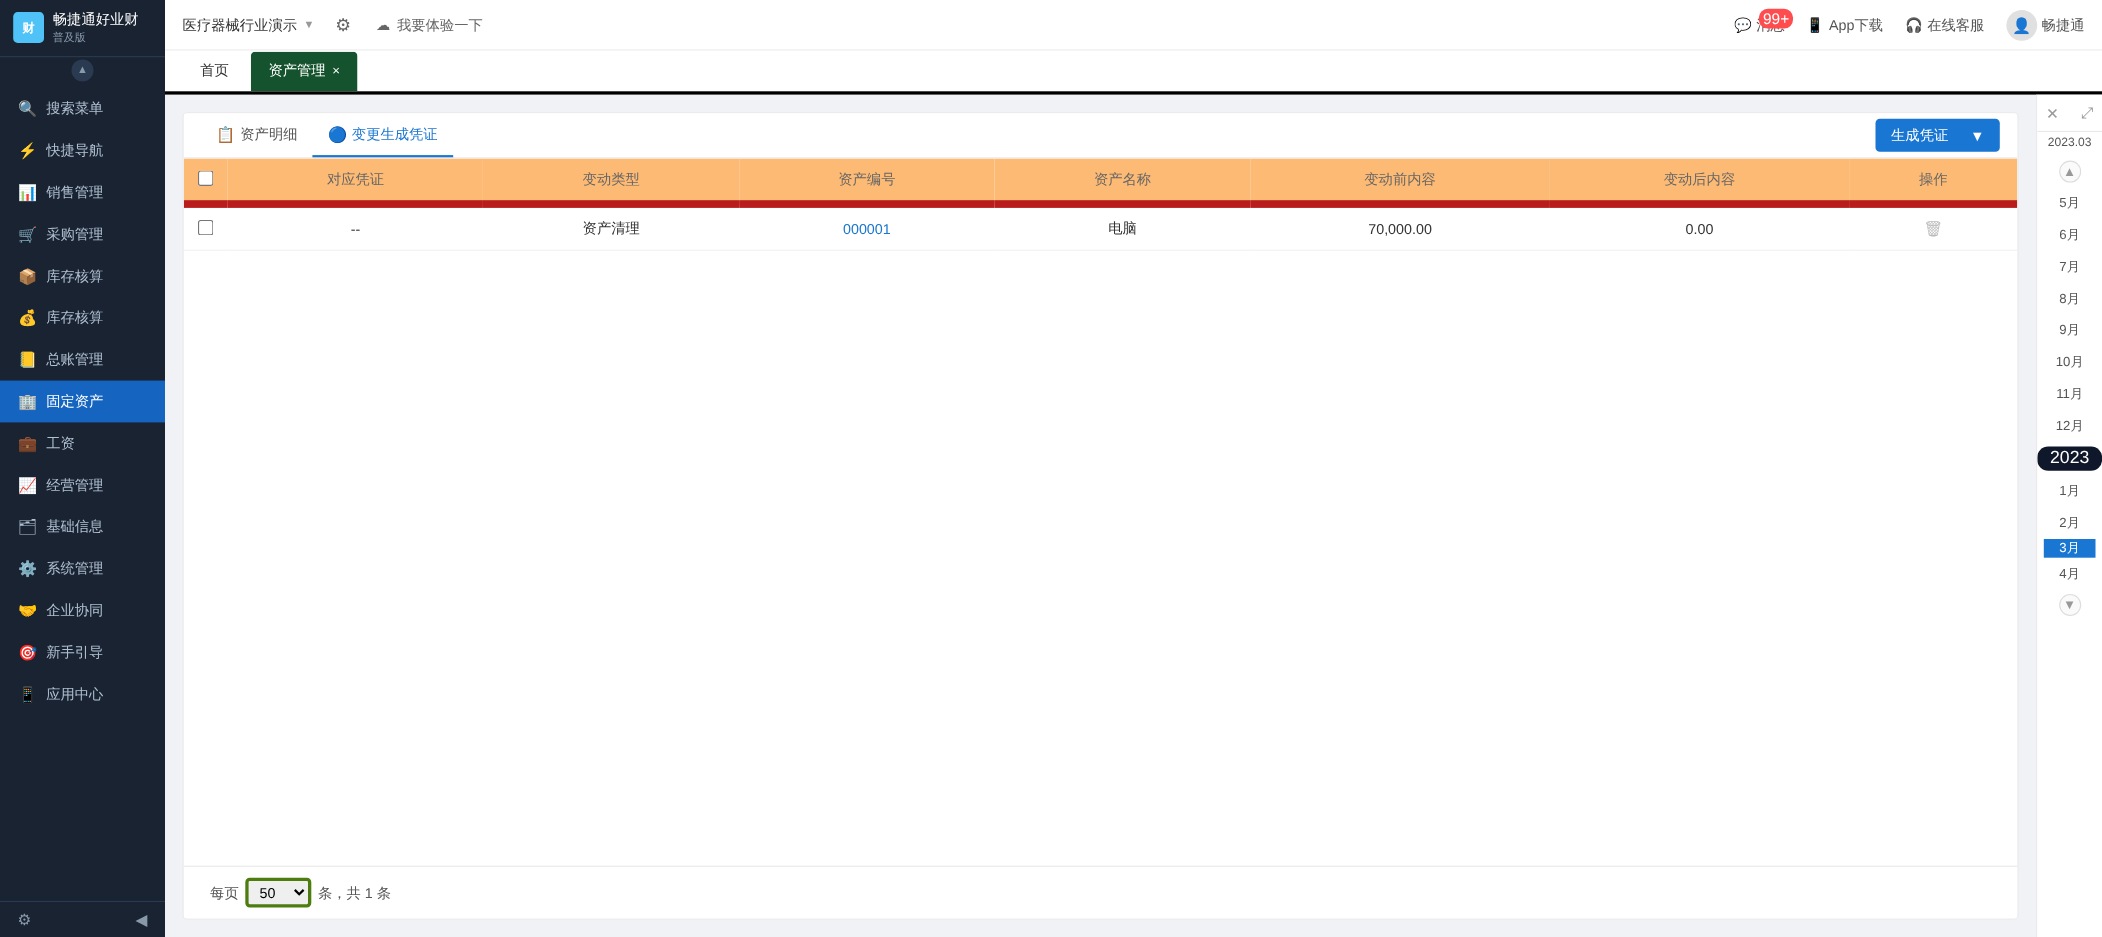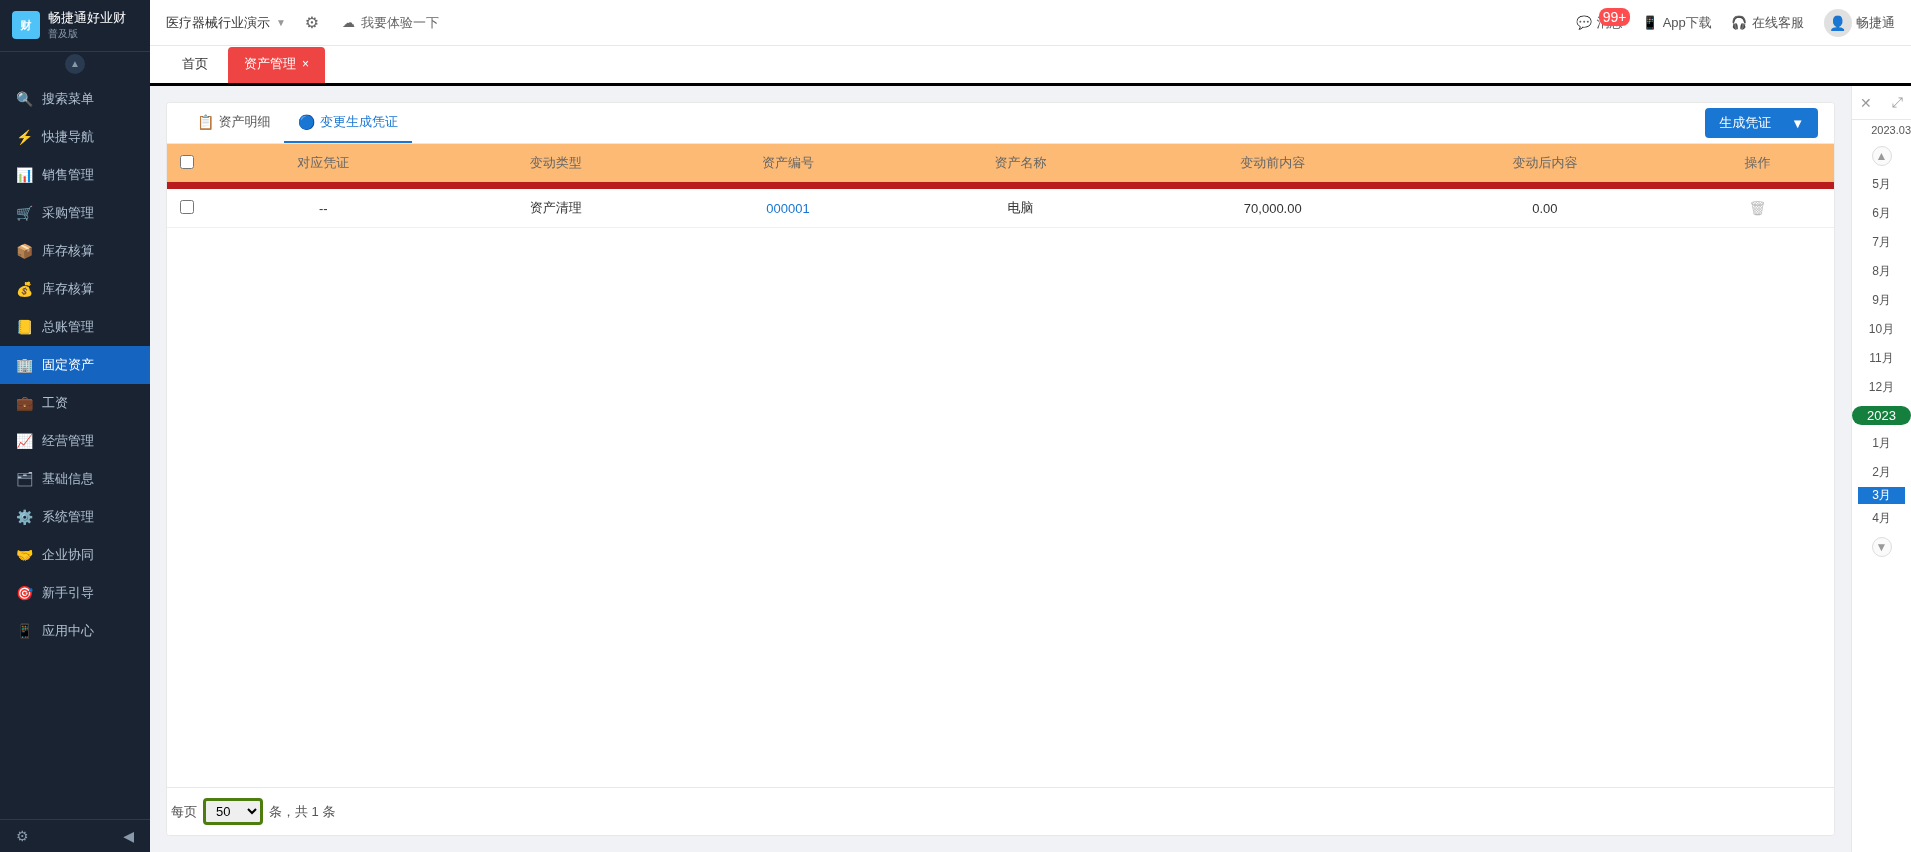--- a/index.html
+++ b/index.html
@@ -211,7 +211,7 @@
     }
     .tab-item.home { color: #333; }
     .tab-item.active {
-      background: #ef4444;
+      background: #14532d;
       color: #fff;
       border-radius: 4px 4px 0 0;
     }

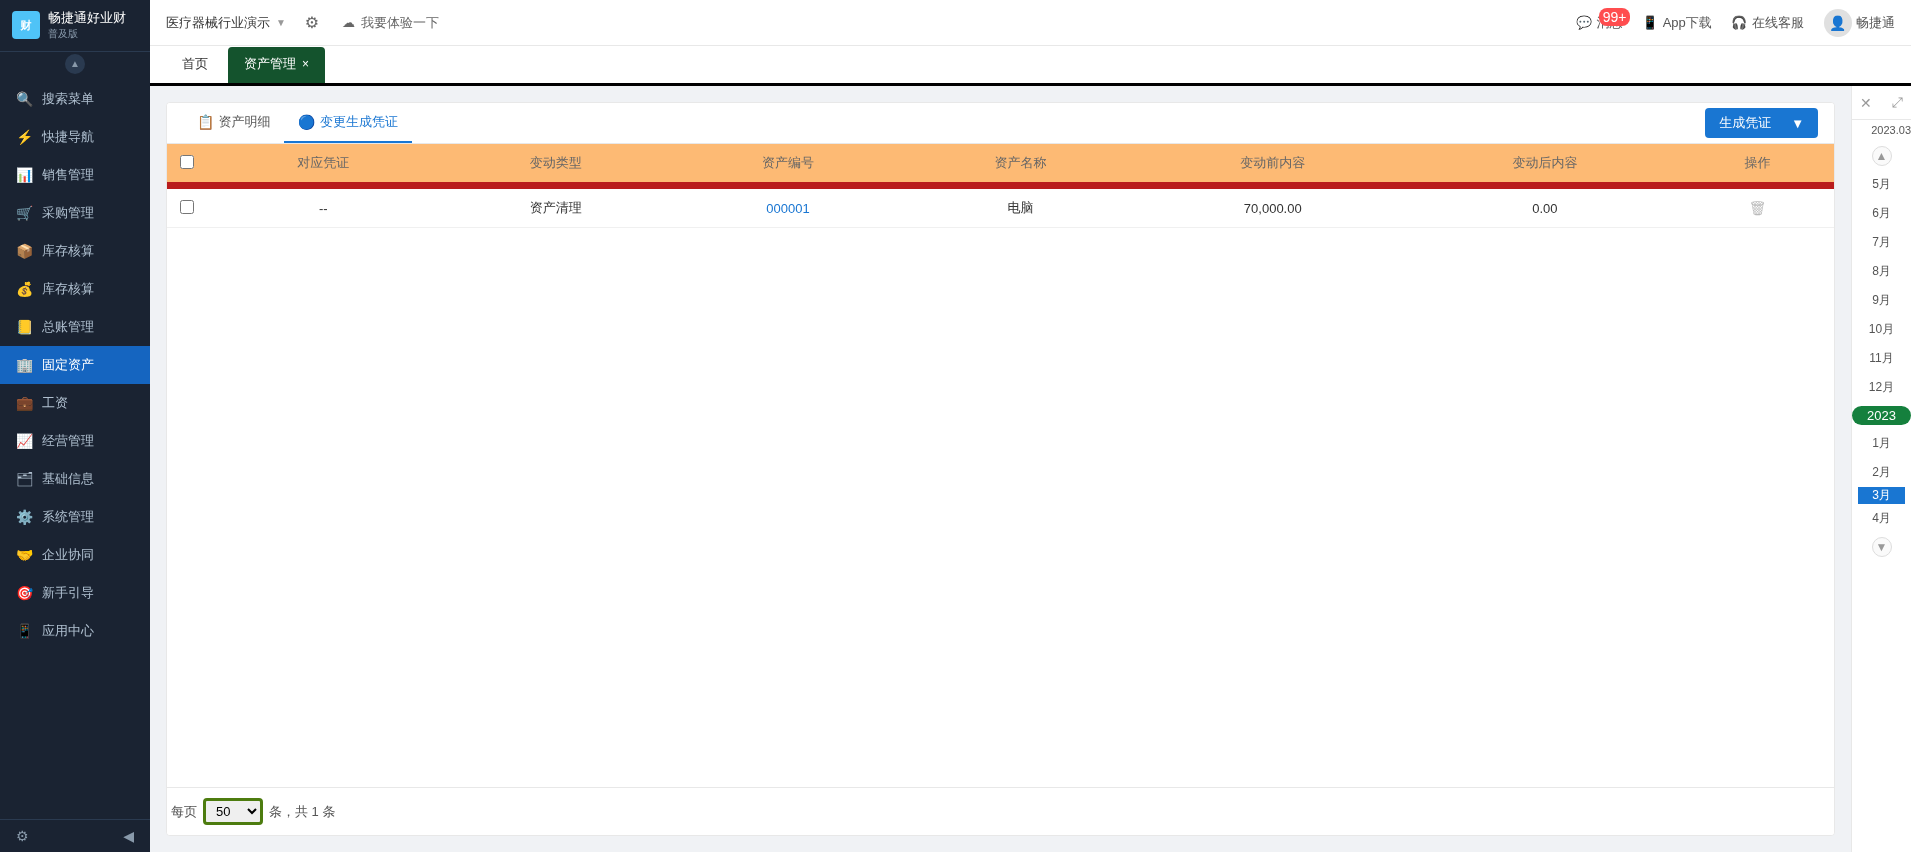--- a/index.html
+++ b/index.html
@@ -371,7 +371,7 @@
     .year-label {
       font-size: 11px;
       color: #555;
-      text-align: right;
+      text-align: center;
       padding: 4px 0;
       font-weight: 500;
     }

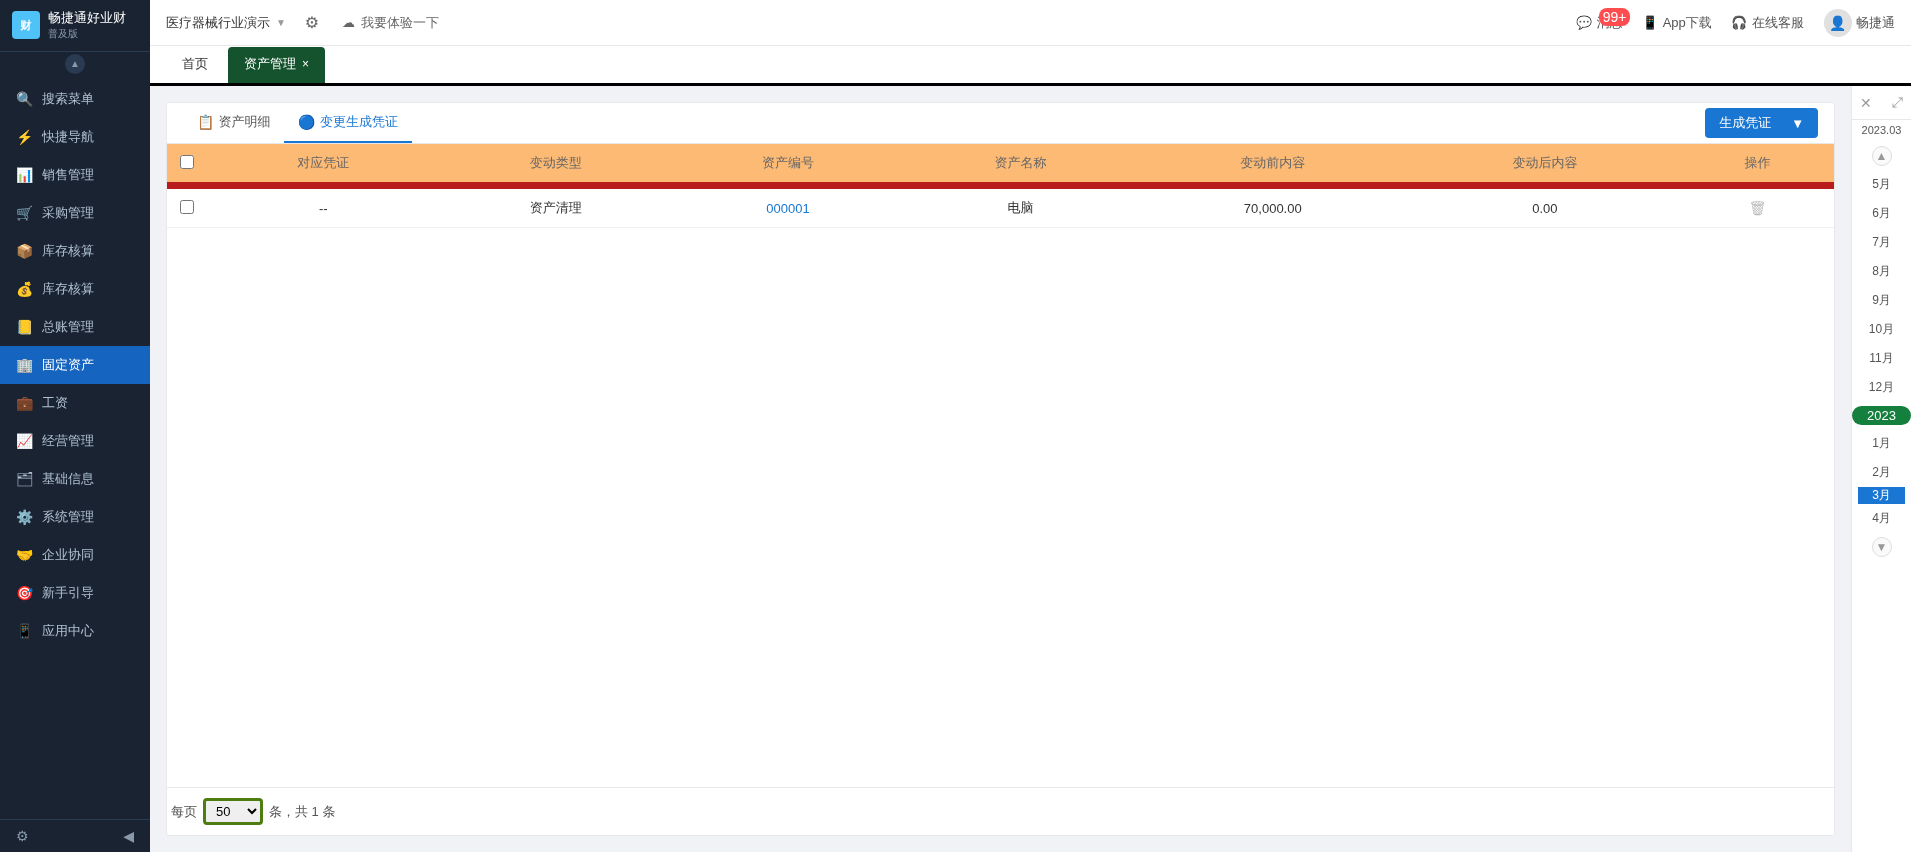--- a/index.html
+++ b/index.html
@@ -418,11 +418,11 @@
       background: #fafafa;
     }
     .year-badge {
-      background: #15803d;
+      background: #0f172a;
       color: white;
       border-radius: 10px;
       padding: 2px 6px;
-      font-size: 13px;
+      font-size: 16px;
       text-align: center;
       margin: 4px 0;
     }

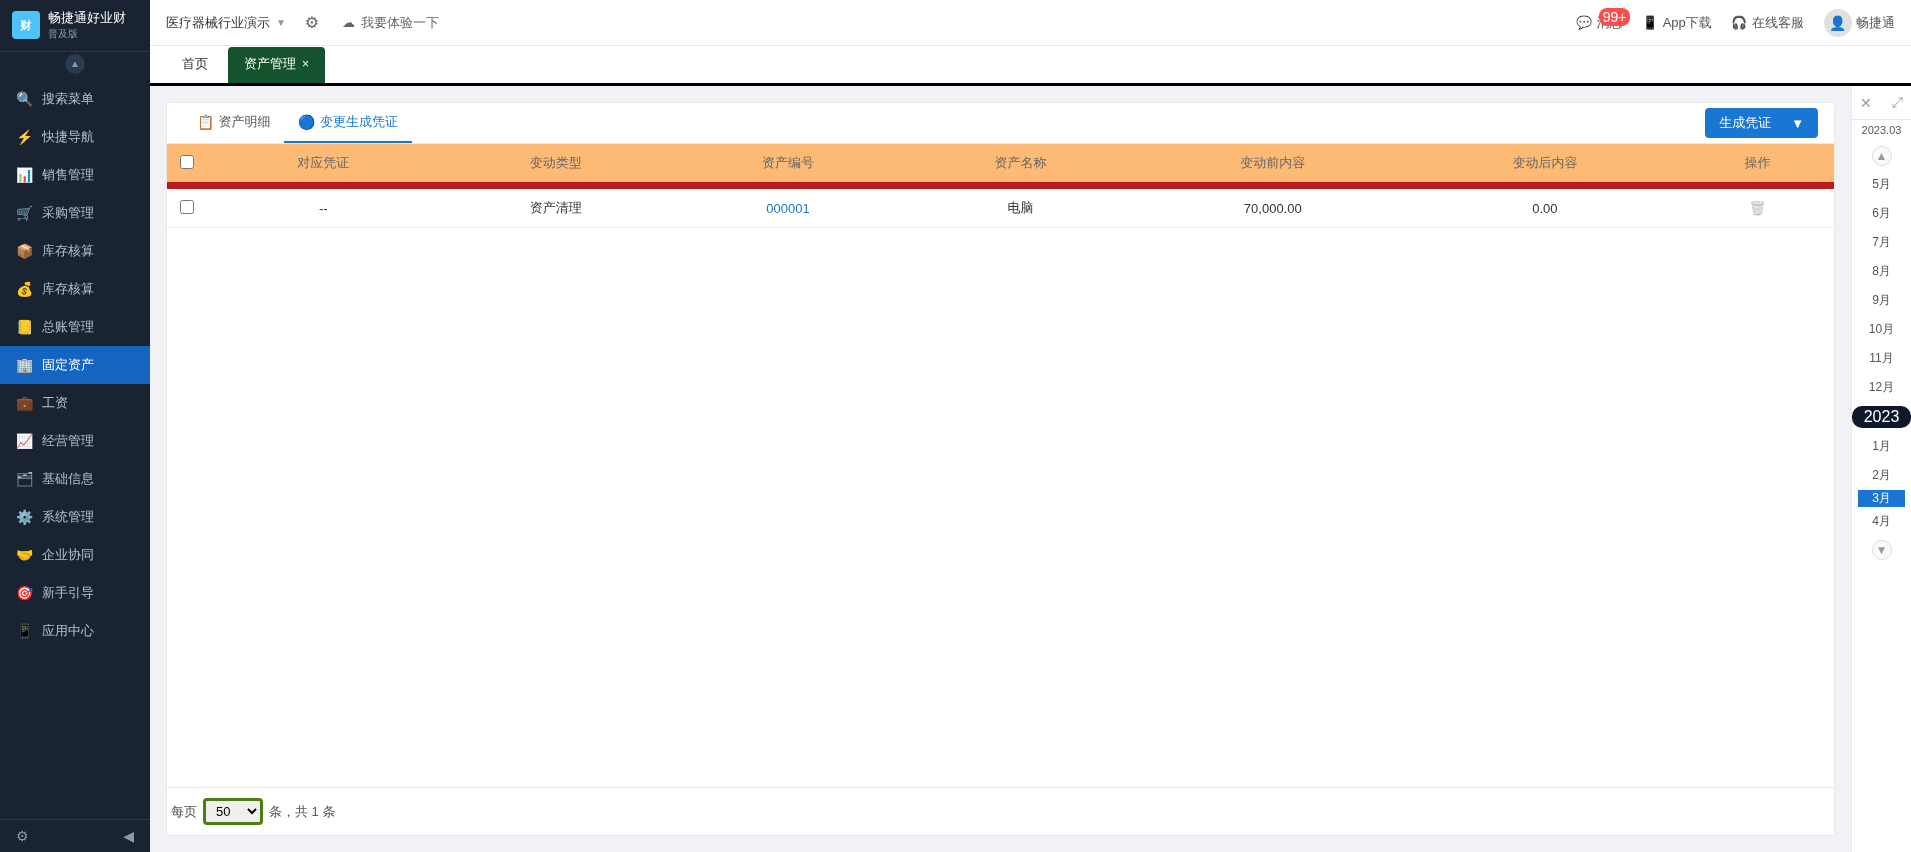--- a/index.html
+++ b/index.html
@@ -326,7 +326,7 @@
     .pagination {
       display: flex;
       align-items: center;
-      padding: 10px 4px;
+      padding: 10px 24px;
       border-top: 1px solid #e8e8e8;
       background: #fff;
       font-size: 13px;

